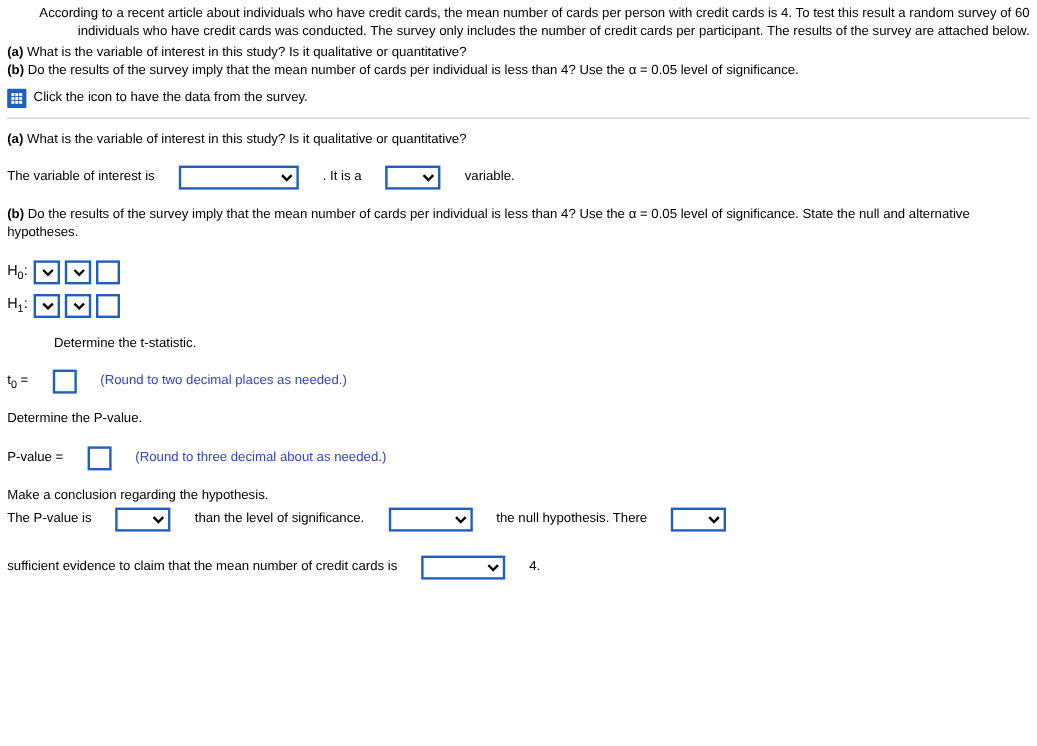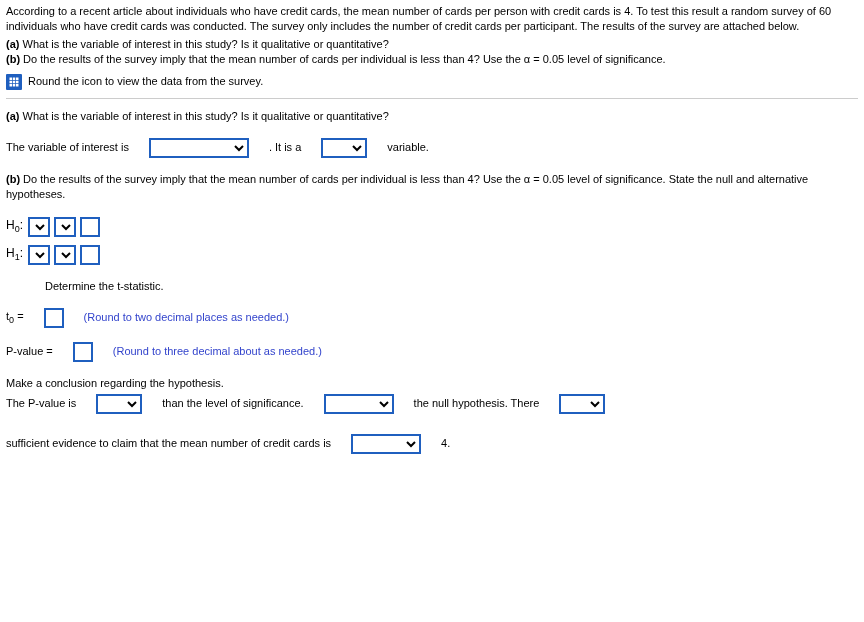--- a/index.html
+++ b/index.html
@@ -11,7 +11,7 @@
       line-height: 1.4;
       background: #fff;
     }
-    .intro { margin-bottom: 2px; }
+    .intro { margin-bottom: 2px; text-align: right; }
     .bold { font-weight: bold; }
     .icon-row { display: flex; align-items: center; gap: 6px; margin-top: 6px; margin-bottom: 8px; }
     .data-icon {

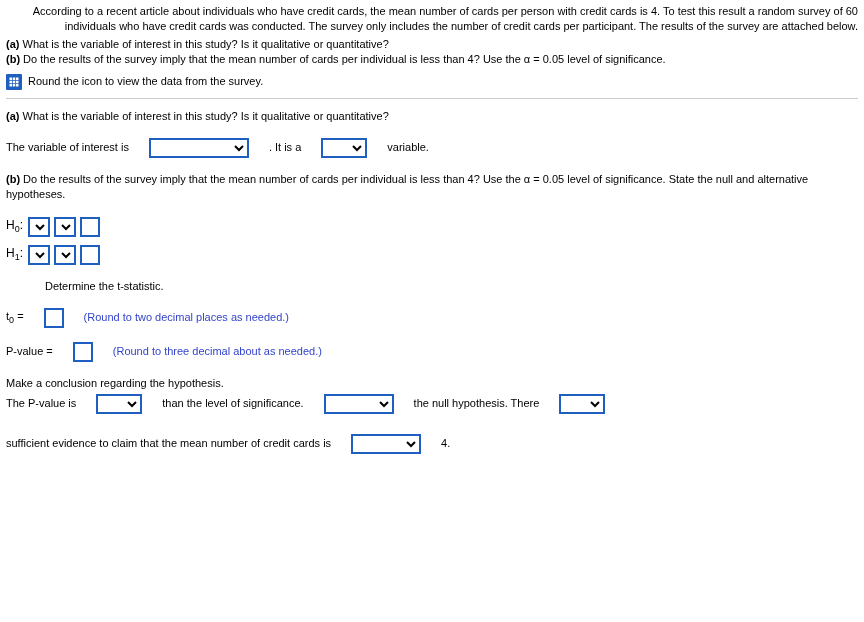--- a/index.html
+++ b/index.html
@@ -76,7 +76,7 @@
         </g>
       </svg>
   </span>
-  <span>Round the icon to view the data from the survey.</span>
+  <span>Click the icon to have the data from the survey.</span>
 </div>
 
 <hr class="divider">

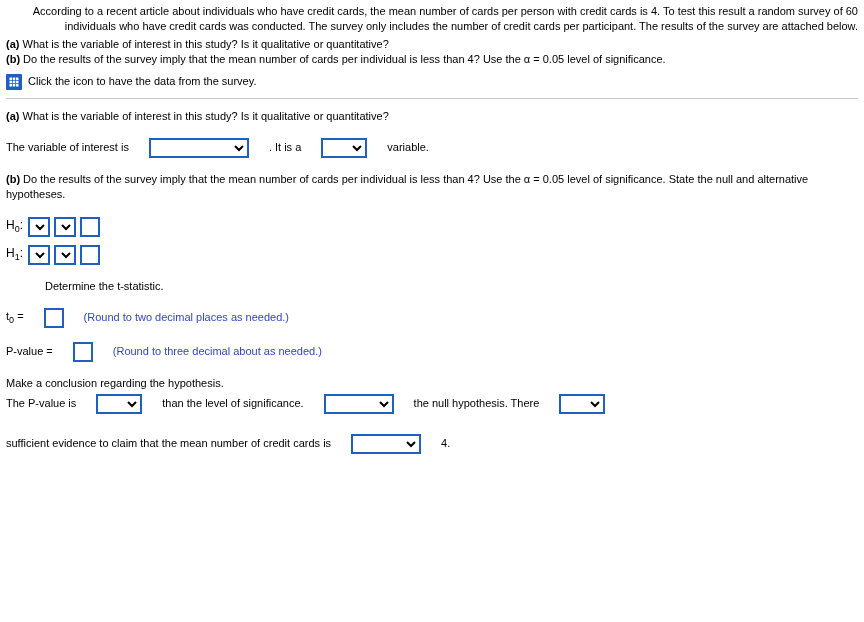--- a/index.html
+++ b/index.html
@@ -122,6 +122,7 @@
 </div>
 
 <div class="section">
+  <div style="margin-bottom:14px;">Determine the P-value.</div>
   <div class="row">
     <span>P-value = </span>
     <input class="inline-box" style="">

